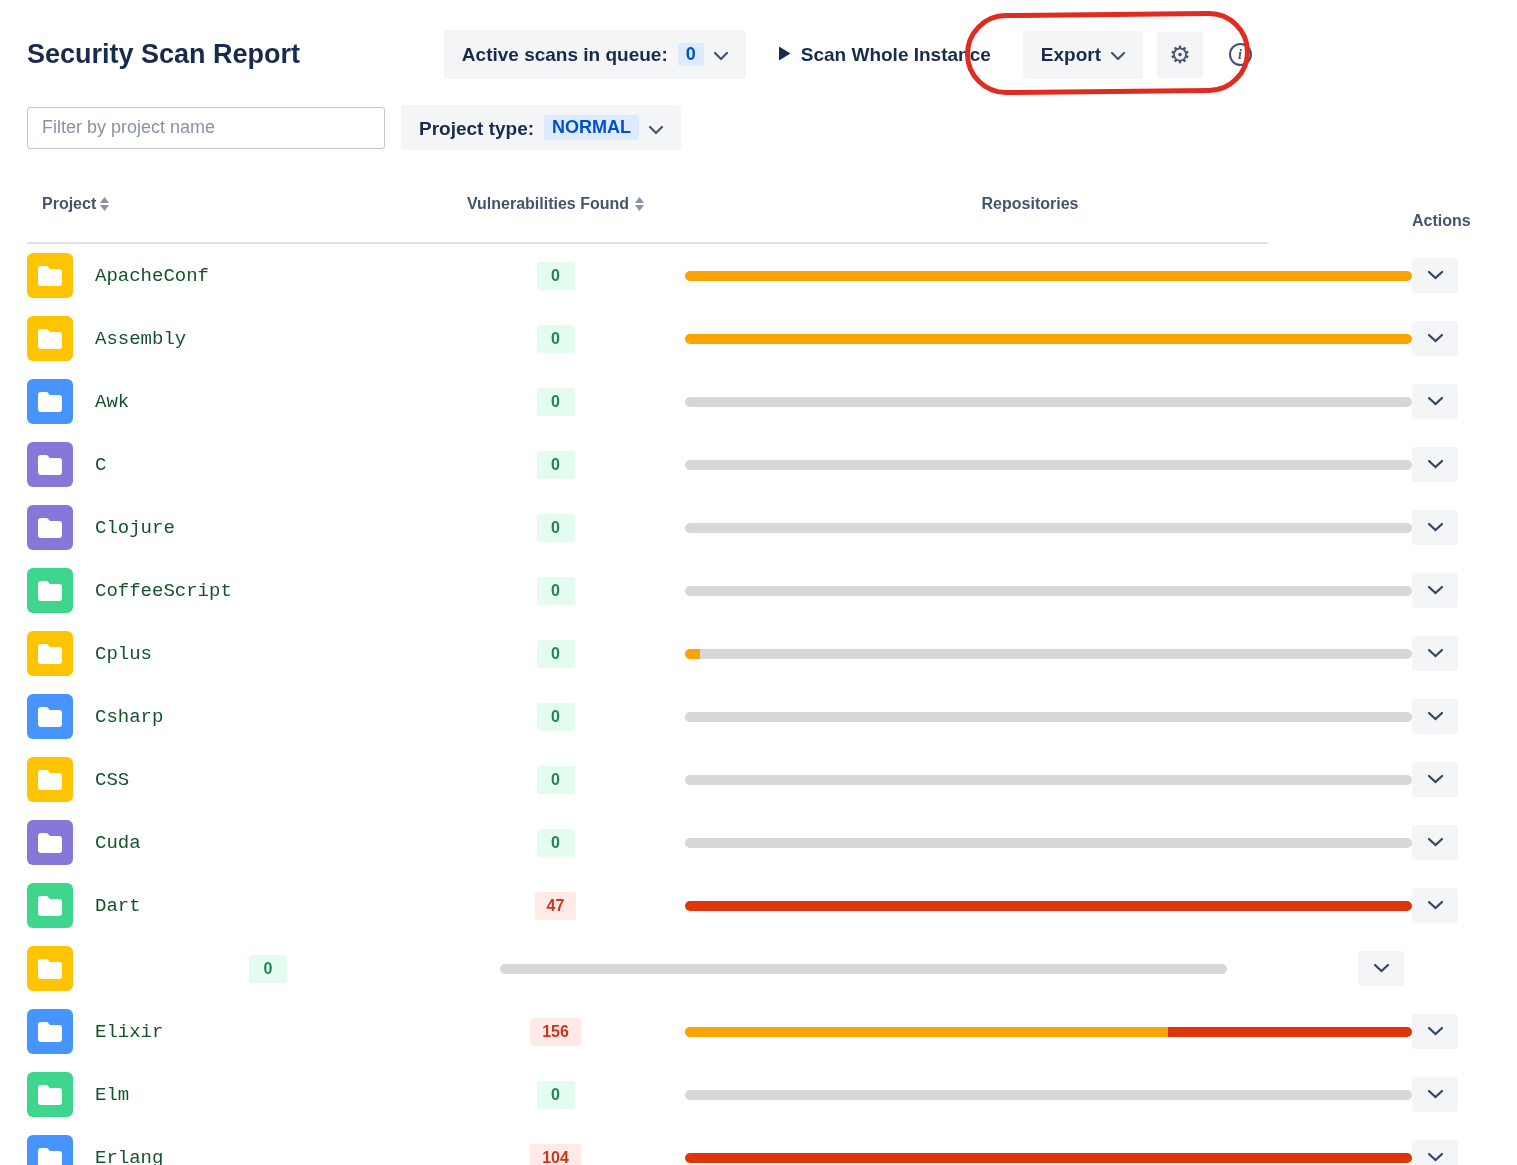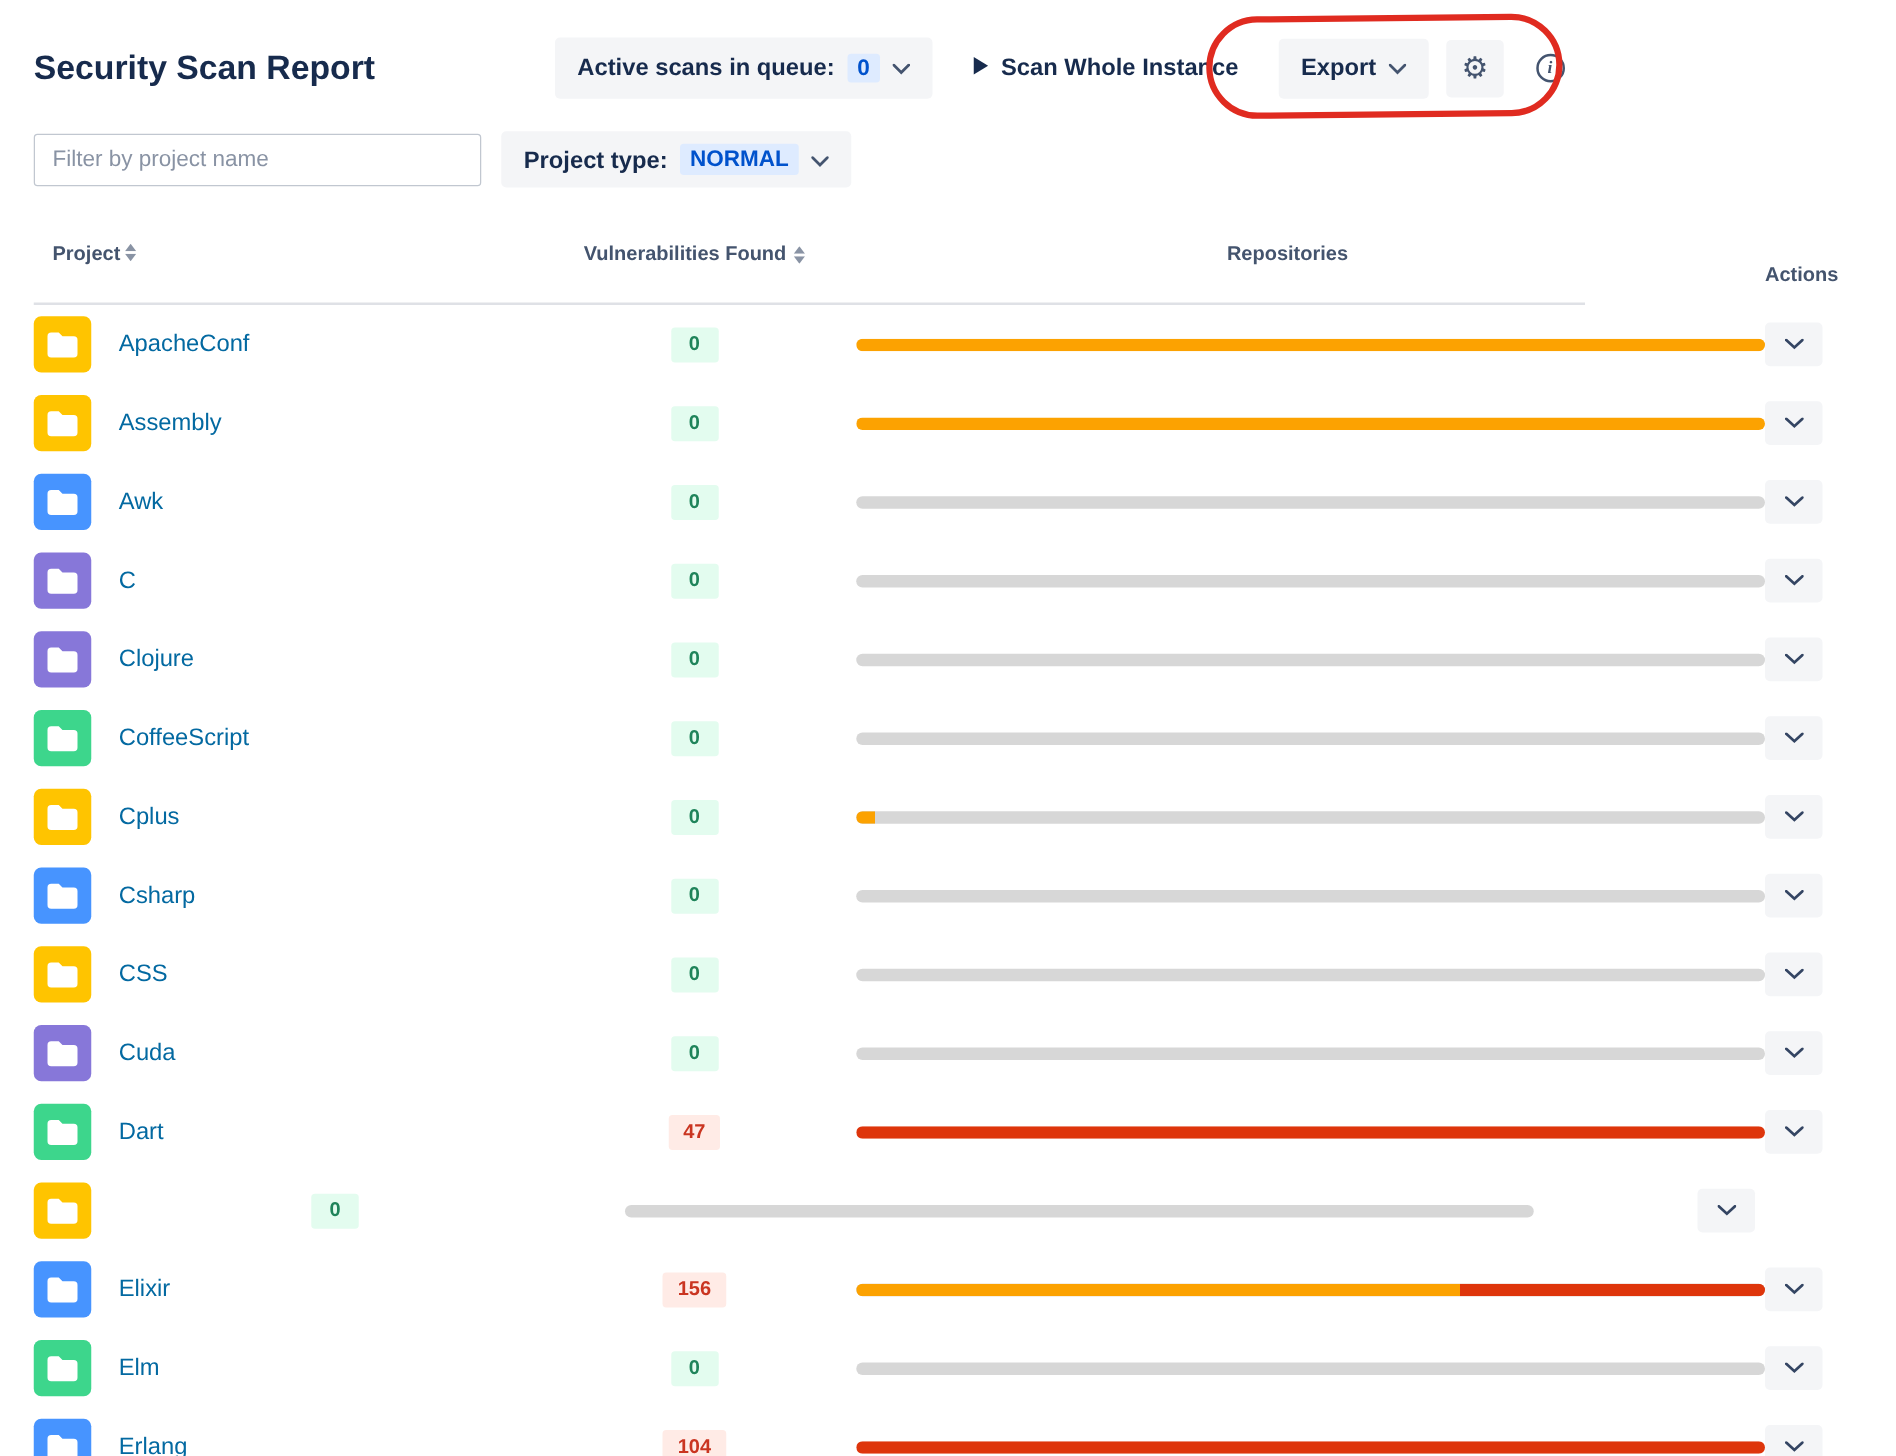--- a/index.html
+++ b/index.html
@@ -33,7 +33,7 @@
   .grid { display:grid; grid-template-columns:46px 390px 185px 764px 1fr; align-items:center; }
   .table-wrap { padding:0 27px; margin-top:28px; }
   .thead { border-bottom:2px solid #DFE1E6; padding-bottom:12px; color:#44546E; font-size:16px; font-weight:bold; }
-  .th-project { grid-column:1 / span 2; display:flex; gap:4px; padding-left:15px; }
+  .th-project { grid-column:1 / span 2; display:flex; align-items:center; gap:4px; padding-left:15px; }
   .th-vulns { display:flex; align-items:center; justify-content:center; gap:6px; }
   .th-repos { text-align:center; }
   .th-actions { text-align:center; padding-right:6px;margin-top:34px; }

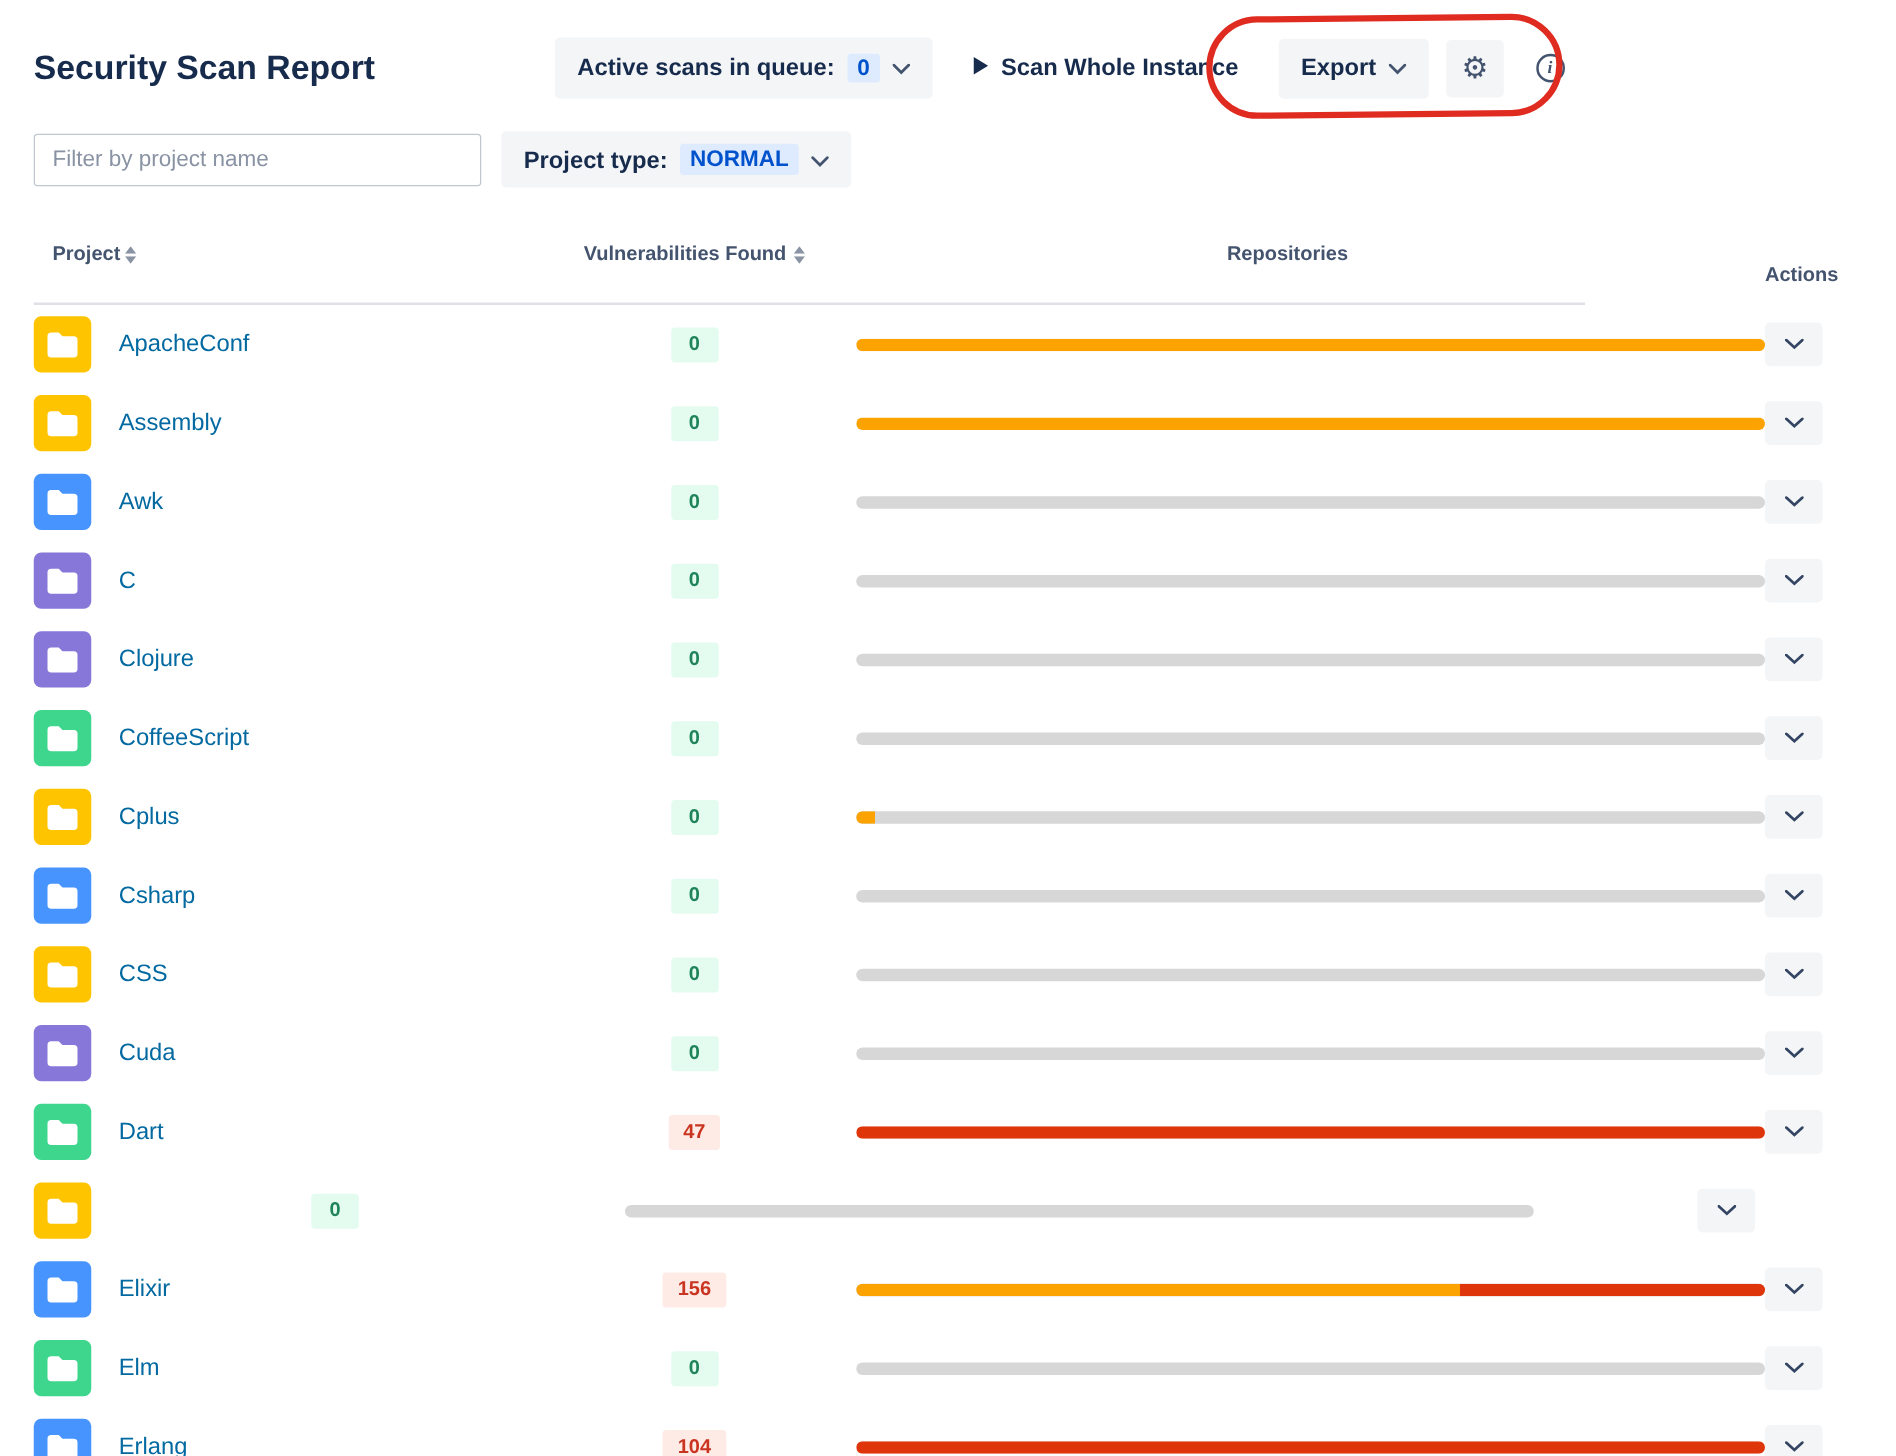--- a/index.html
+++ b/index.html
@@ -42,7 +42,7 @@
   .row { height:63px; }
   .folder { width:46px; height:45px; border-radius:6px; display:flex; align-items:center; justify-content:center; }
   .cell-name { padding-left:22px; }
-  .plink { font-size:19px; color:#0369a1; text-decoration:none; cursor:pointer; }
+  .plink { font-size:19px; color:#14532d; text-decoration:none; cursor:pointer;font-family:Liberation Mono, monospace; }
   .cell-badge { display:flex; justify-content:center; }
   .badge { min-width:38px; text-align:center; padding:5px 12px; border-radius:3px; font-size:16px; font-weight:bold; }
   .badge.ok { background:#E3FCEF; color:#1F845A; }

